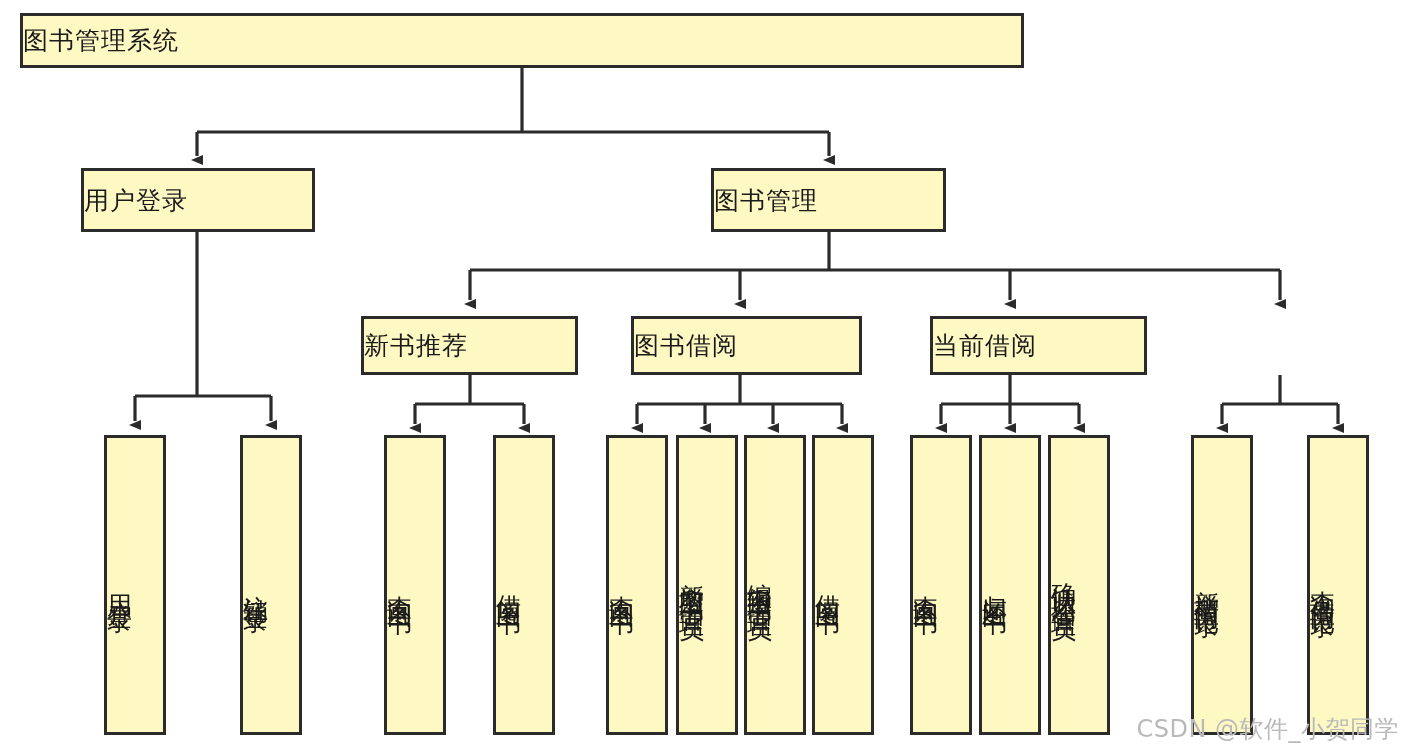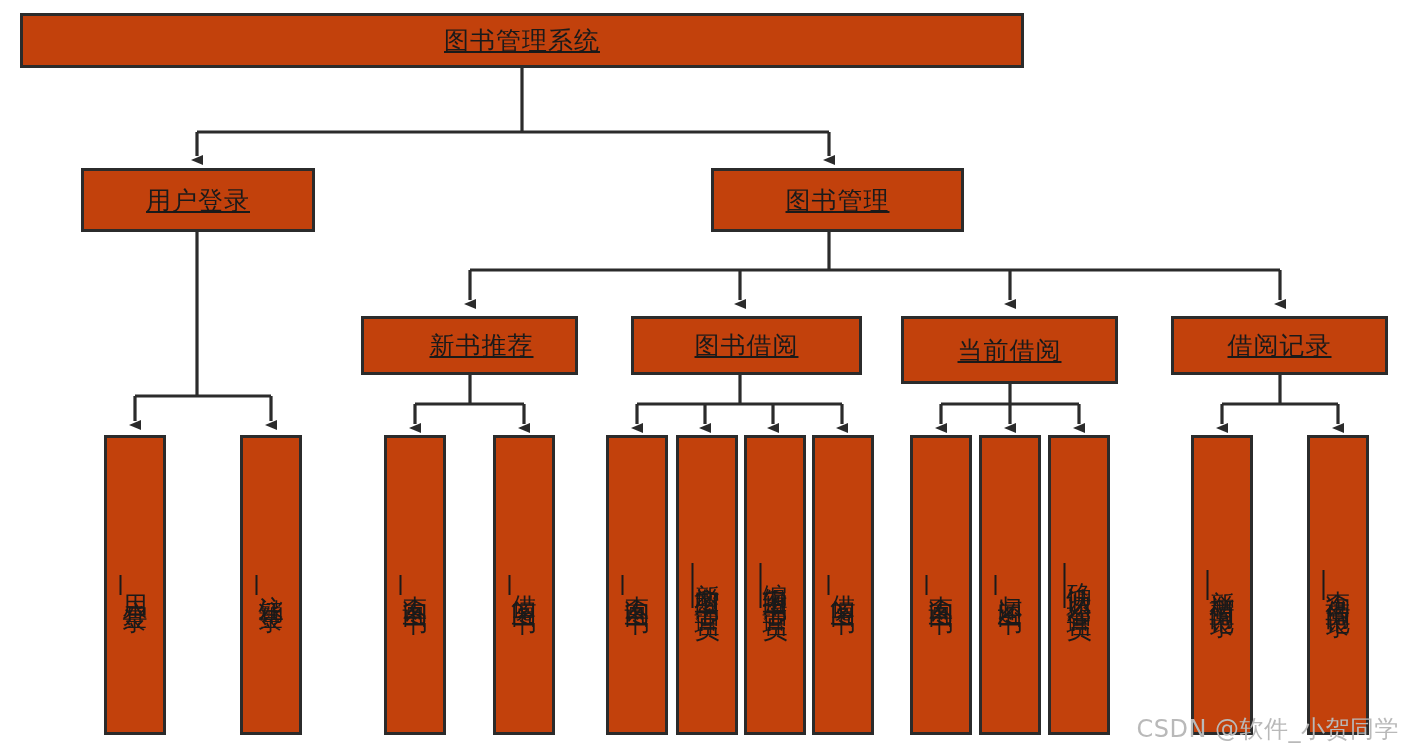--- a/index.html
+++ b/index.html
@@ -29,12 +29,11 @@
     position: absolute;
     box-sizing: border-box;
     border: 3px solid #2b2b2b;
-    background: #c2410c;
+    background: #fef9c3;
     display: flex;
     align-items: center;
-    justify-content: center;
+    justify-content: flex-start;
     color: #1a1a1a;
-    text-decoration: underline;
   }
   .node.h {
     font-size: 25px;

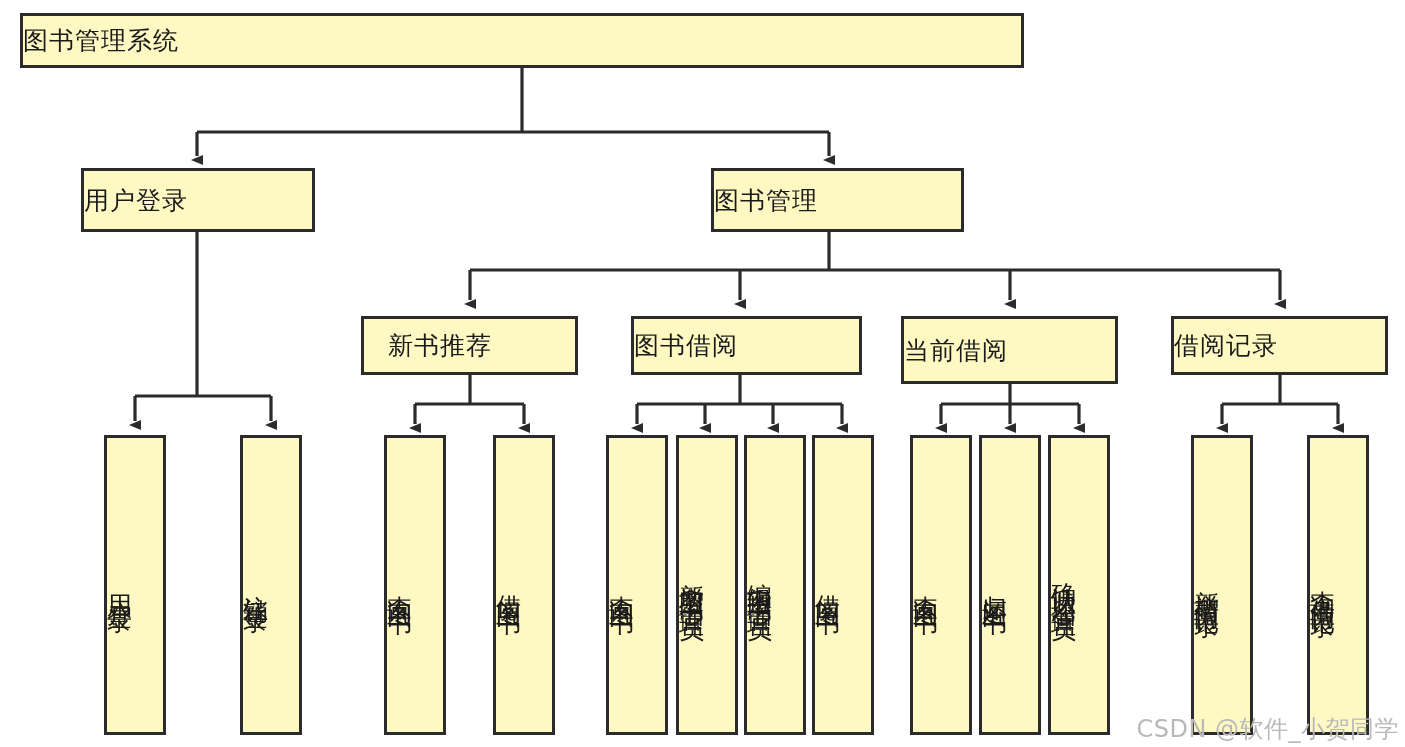--- a/index.html
+++ b/index.html
@@ -122,7 +122,7 @@
     <span>用户登录</span>
   </div>
 
-  <div class="node h" style="left:711px; top:168px; width:253px; height:64px;">
+  <div class="node h" style="left:711px; top:168px; width:235px; height:64px;">
     <span>图书管理</span>
   </div>
 

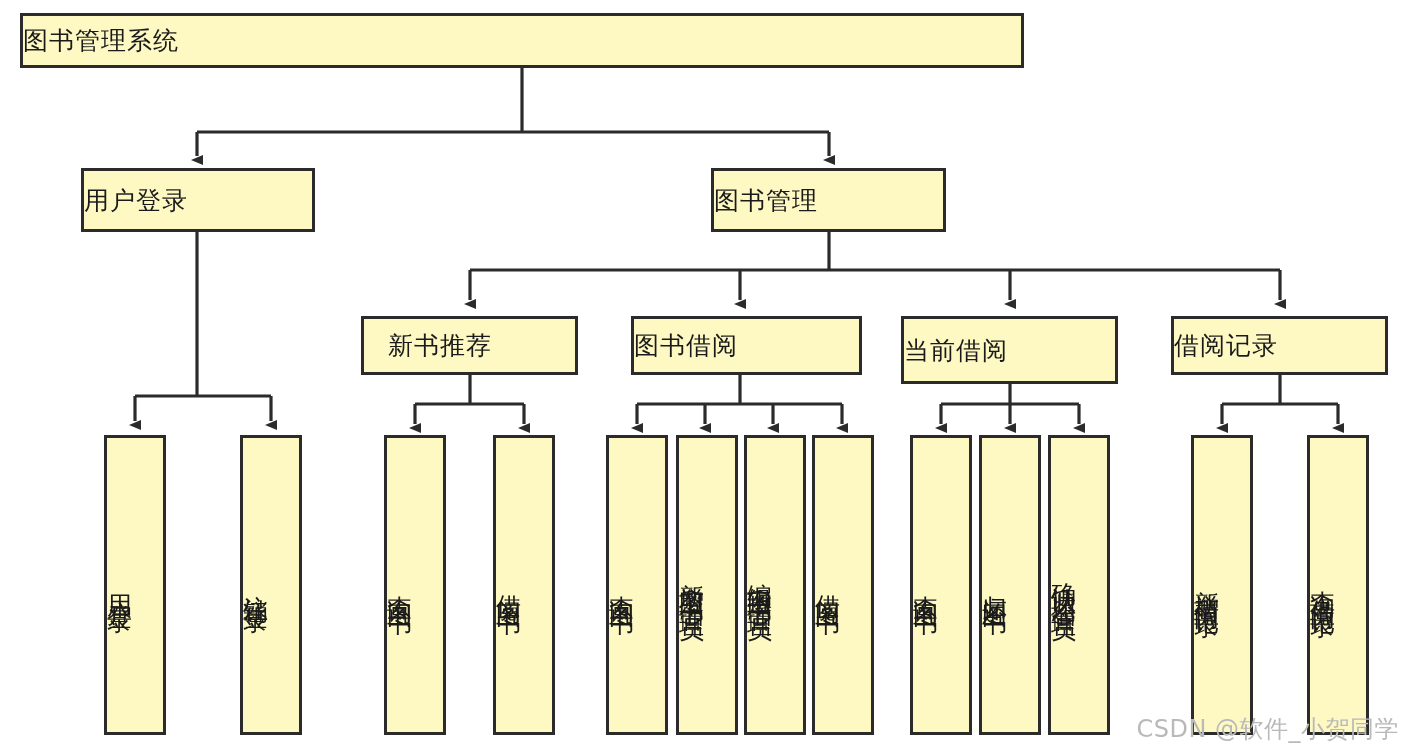--- a/index.html
+++ b/index.html
@@ -126,7 +126,7 @@
     <span>图书管理</span>
   </div>
 
-  <div class="node h" style="left:361px; top:316px; width:217px; height:59px;padding-left:24px;">
+  <div class="node h" style="left:361px; top:316px; width:217px; height:59px;">
     <span>新书推荐</span>
   </div>
 

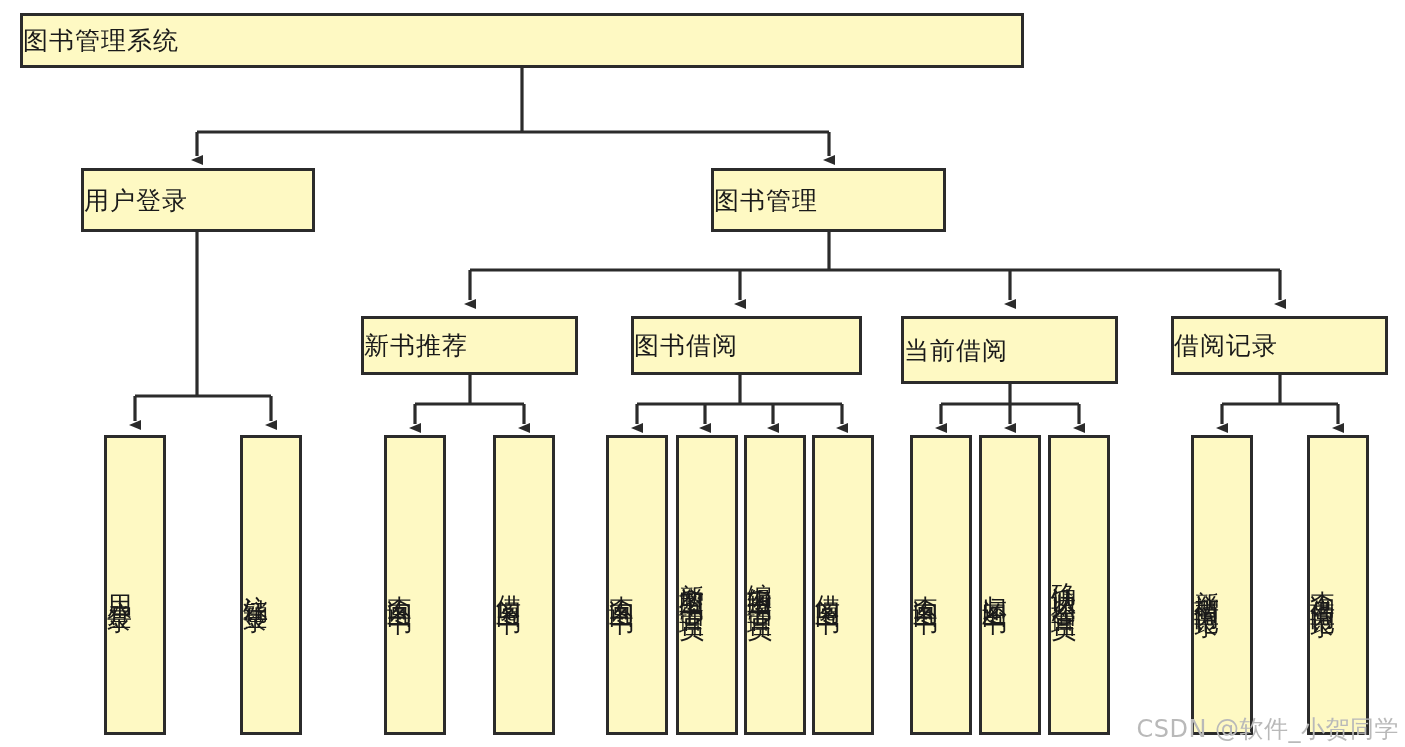--- a/index.html
+++ b/index.html
@@ -134,7 +134,7 @@
     <span>图书借阅</span>
   </div>
 
-  <div class="node h" style="left:901px; top:316px; width:217px; height:68px;">
+  <div class="node h" style="left:930px; top:316px; width:217px; height:59px;">
     <span>当前借阅</span>
   </div>
 

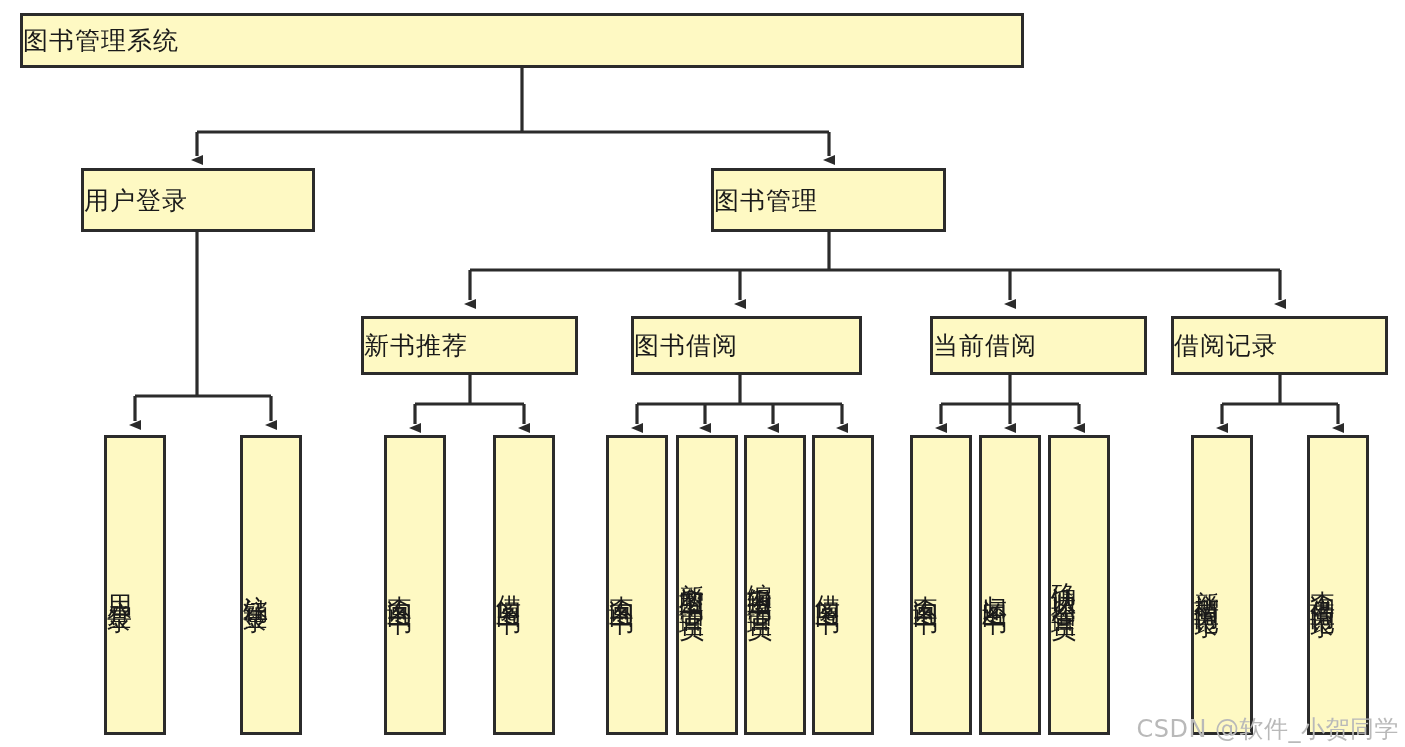--- a/index.html
+++ b/index.html
@@ -138,9 +138,6 @@
     <span>当前借阅</span>
   </div>
 
-  <div class="node h" style="left:1171px; top:316px; width:217px; height:59px;">
-    <span>借阅记录</span>
-  </div>
 
   <div class="node v" style="left:104px; top:435px; width:62px; height:300px;">
     <span class="vtext">用户登录</span>

